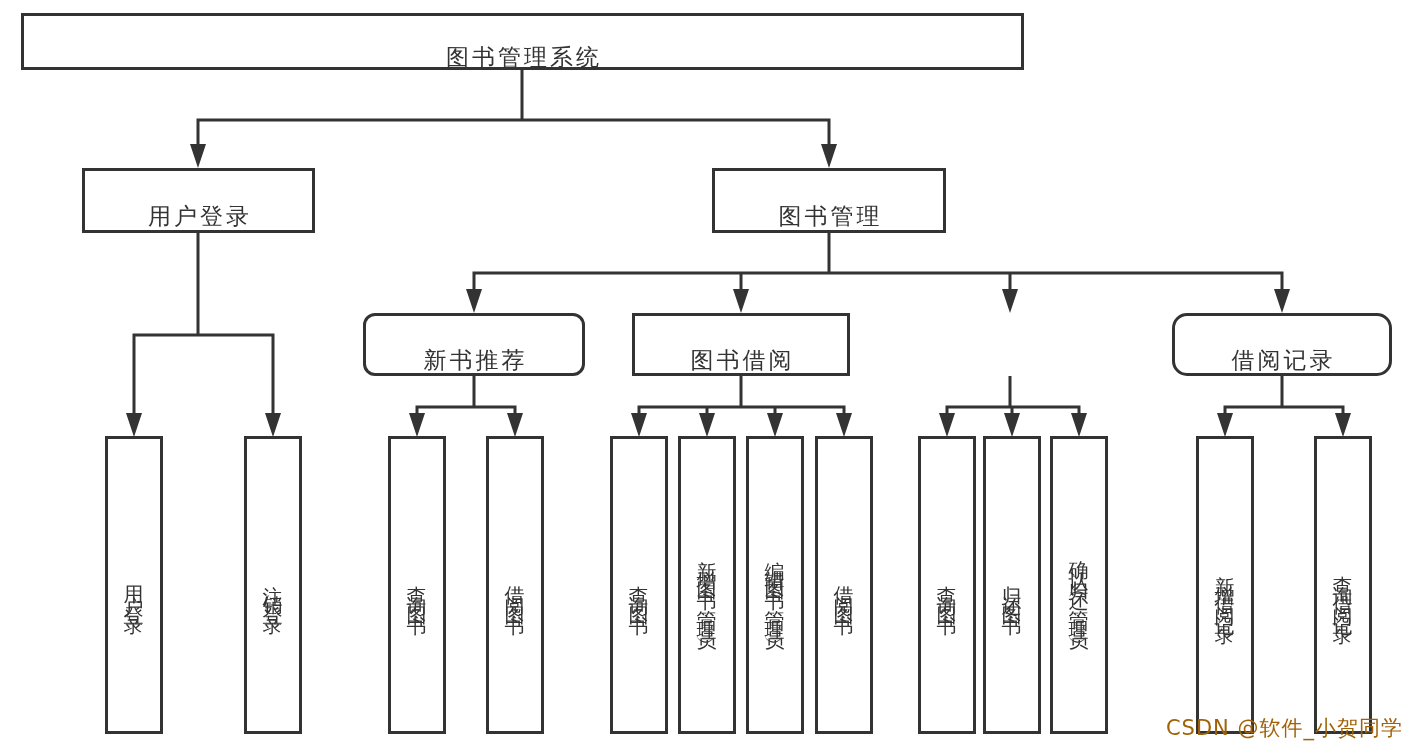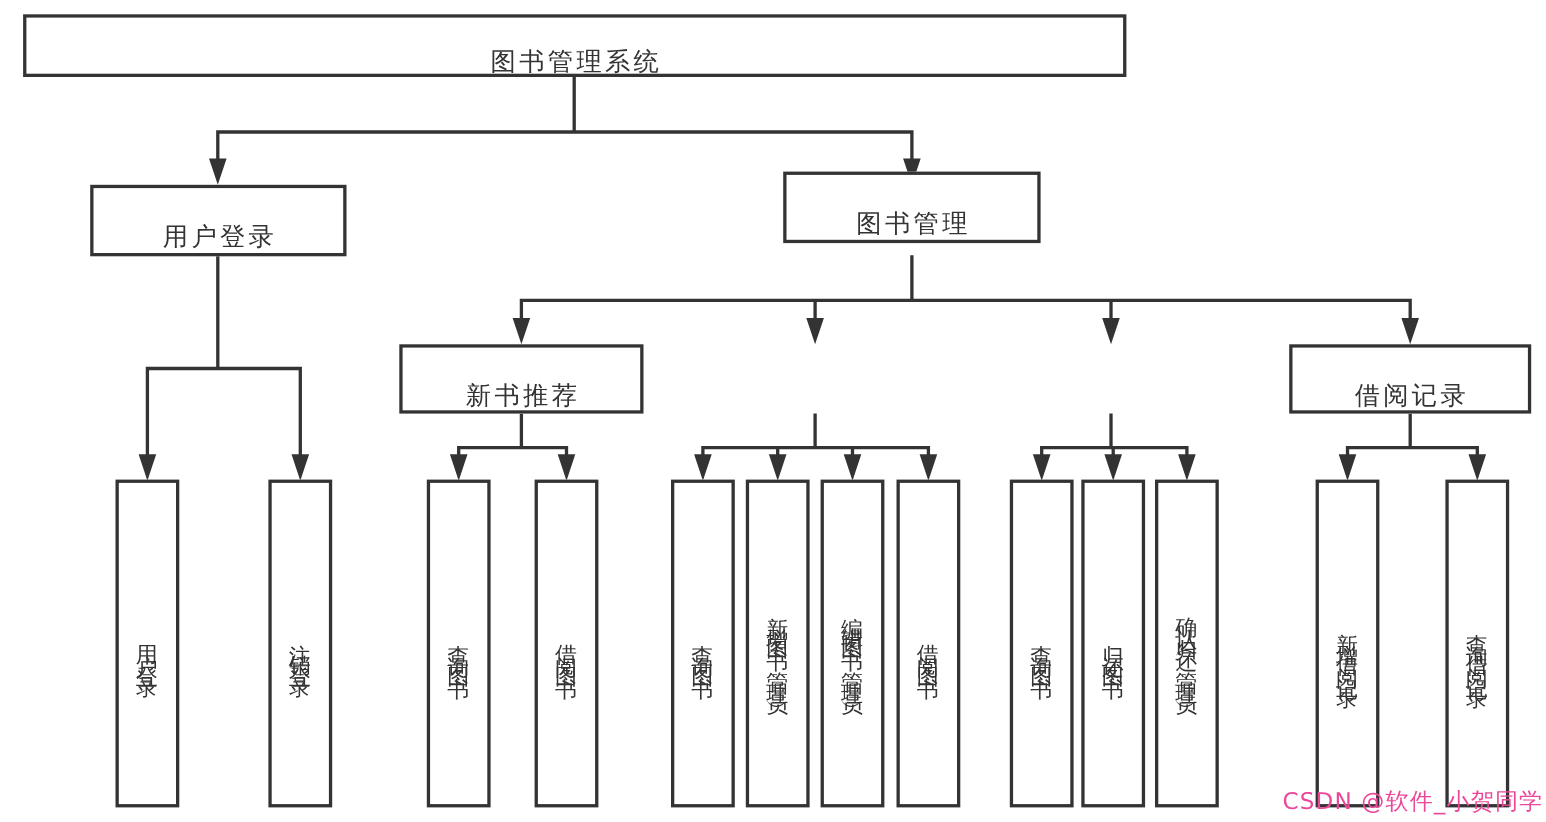--- a/index.html
+++ b/index.html
@@ -69,7 +69,7 @@
   
   #node-root   { left: 21px;  top: 13px;  width: 1003px; height: 57px; }
   #node-l2a    { left: 82px;  top: 168px; width: 233px;  height: 65px; }
-  #node-l2b    { left: 712px; top: 156px; width: 234px;  height: 65px; }
+  #node-l2b    { left: 712px; top: 168px; width: 234px;  height: 65px; }
   #node-l3a    { left: 363px; top: 313px; width: 222px;  height: 63px; }
   #node-l3b    { left: 632px; top: 313px; width: 218px;  height: 63px; }
   #node-l3c    { left: 902px; top: 313px; width: 217px;  height: 63px; }

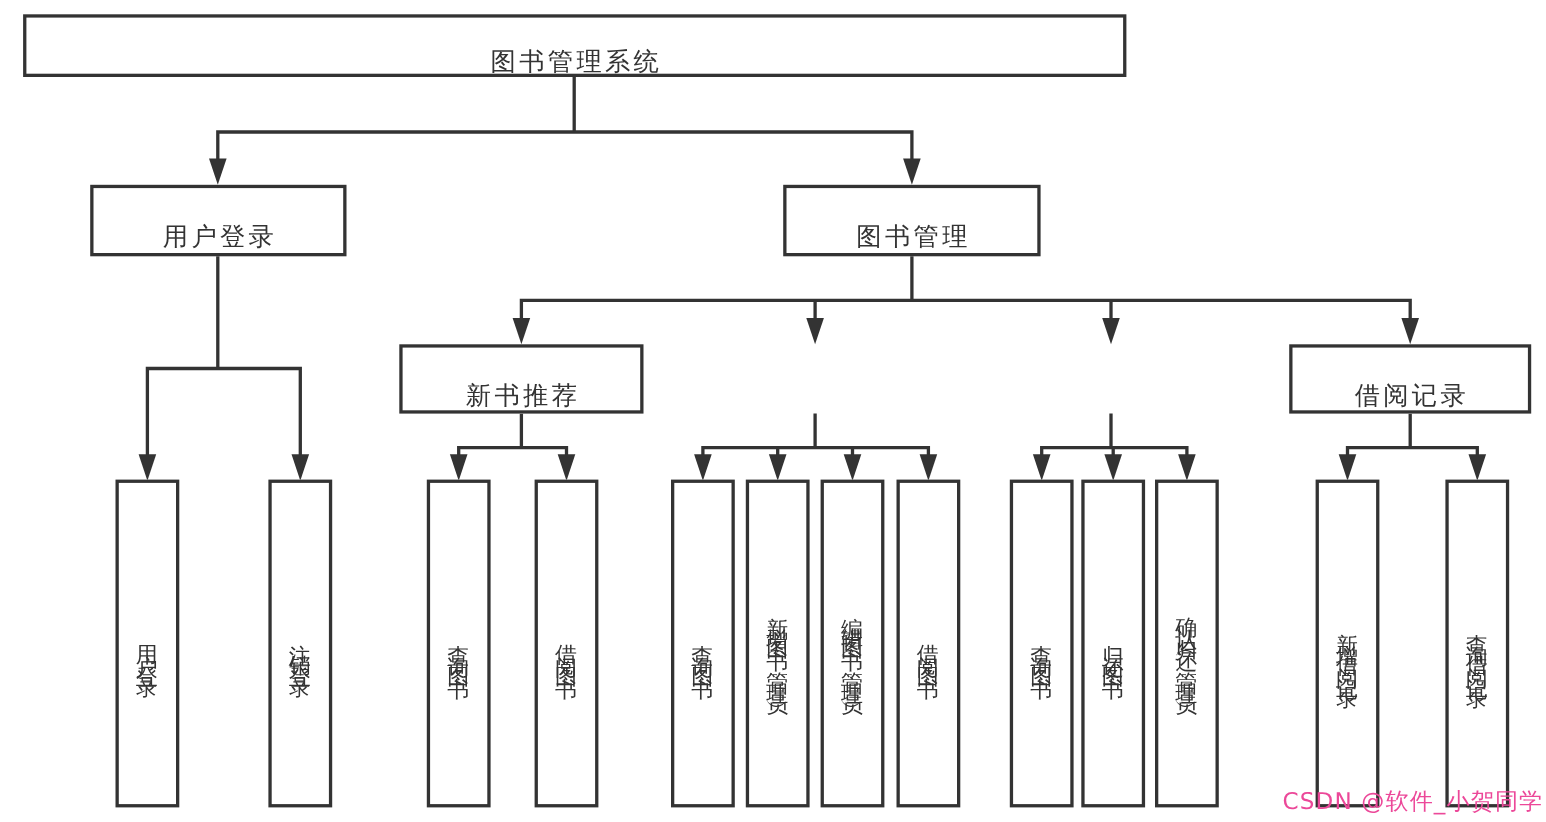--- a/index.html
+++ b/index.html
@@ -70,7 +70,7 @@
   #node-root   { left: 21px;  top: 13px;  width: 1003px; height: 57px; }
   #node-l2a    { left: 82px;  top: 168px; width: 233px;  height: 65px; }
   #node-l2b    { left: 712px; top: 168px; width: 234px;  height: 65px; }
-  #node-l3a    { left: 363px; top: 313px; width: 222px;  height: 63px; }
+  #node-l3a    { left: 363px; top: 313px; width: 222px;  height: 63px; border-radius: 12px; }
   #node-l3b    { left: 632px; top: 313px; width: 218px;  height: 63px; }
   #node-l3c    { left: 902px; top: 313px; width: 217px;  height: 63px; }
   #node-l3d    { left: 1172px;top: 313px; width: 220px;  height: 63px; }

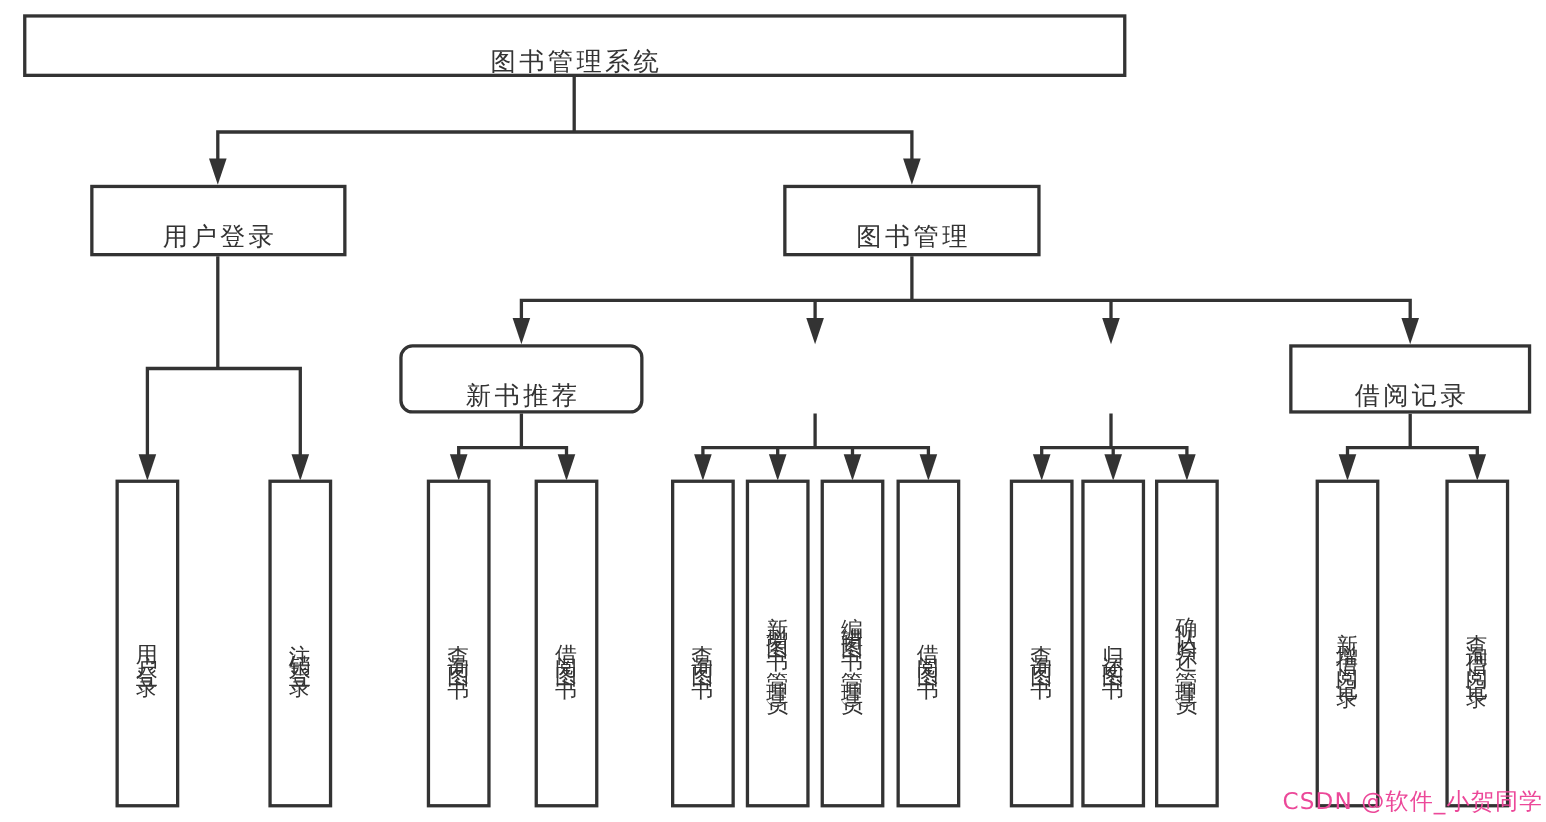--- a/index.html
+++ b/index.html
@@ -146,6 +146,9 @@
   <div class="node" id="node-l3a">
     <span class="hlabel">新书推荐</span>
   </div>
+  <div class="node" id="node-l3b">
+    <span class="hlabel">图书借阅</span>
+  </div>
   <div class="node" id="node-l3d">
     <span class="hlabel">借阅记录</span>
   </div>

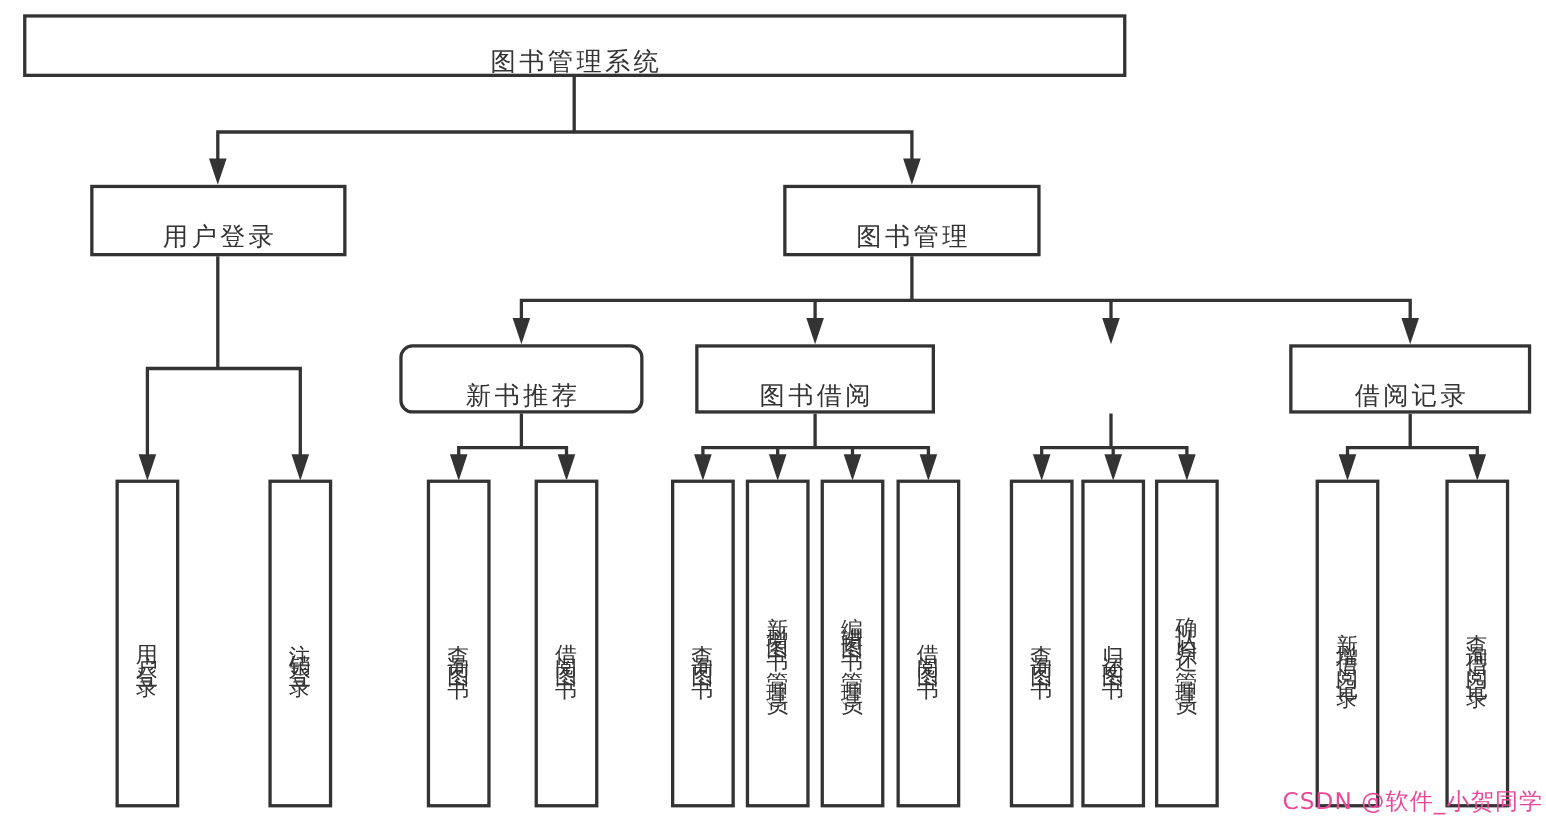--- a/index.html
+++ b/index.html
@@ -73,7 +73,7 @@
   #node-l3a    { left: 363px; top: 313px; width: 222px;  height: 63px; border-radius: 12px; }
   #node-l3b    { left: 632px; top: 313px; width: 218px;  height: 63px; }
   #node-l3c    { left: 902px; top: 313px; width: 217px;  height: 63px; }
-  #node-l3d    { left: 1172px;top: 313px; width: 220px;  height: 63px; }
+  #node-l3d    { left: 1172px;top: 313px; width: 220px;  height: 63px; border-radius: 15px; }
   #leaf-1  { left: 105px; }
   #leaf-2  { left: 244px; }
   #leaf-3  { left: 388px; }

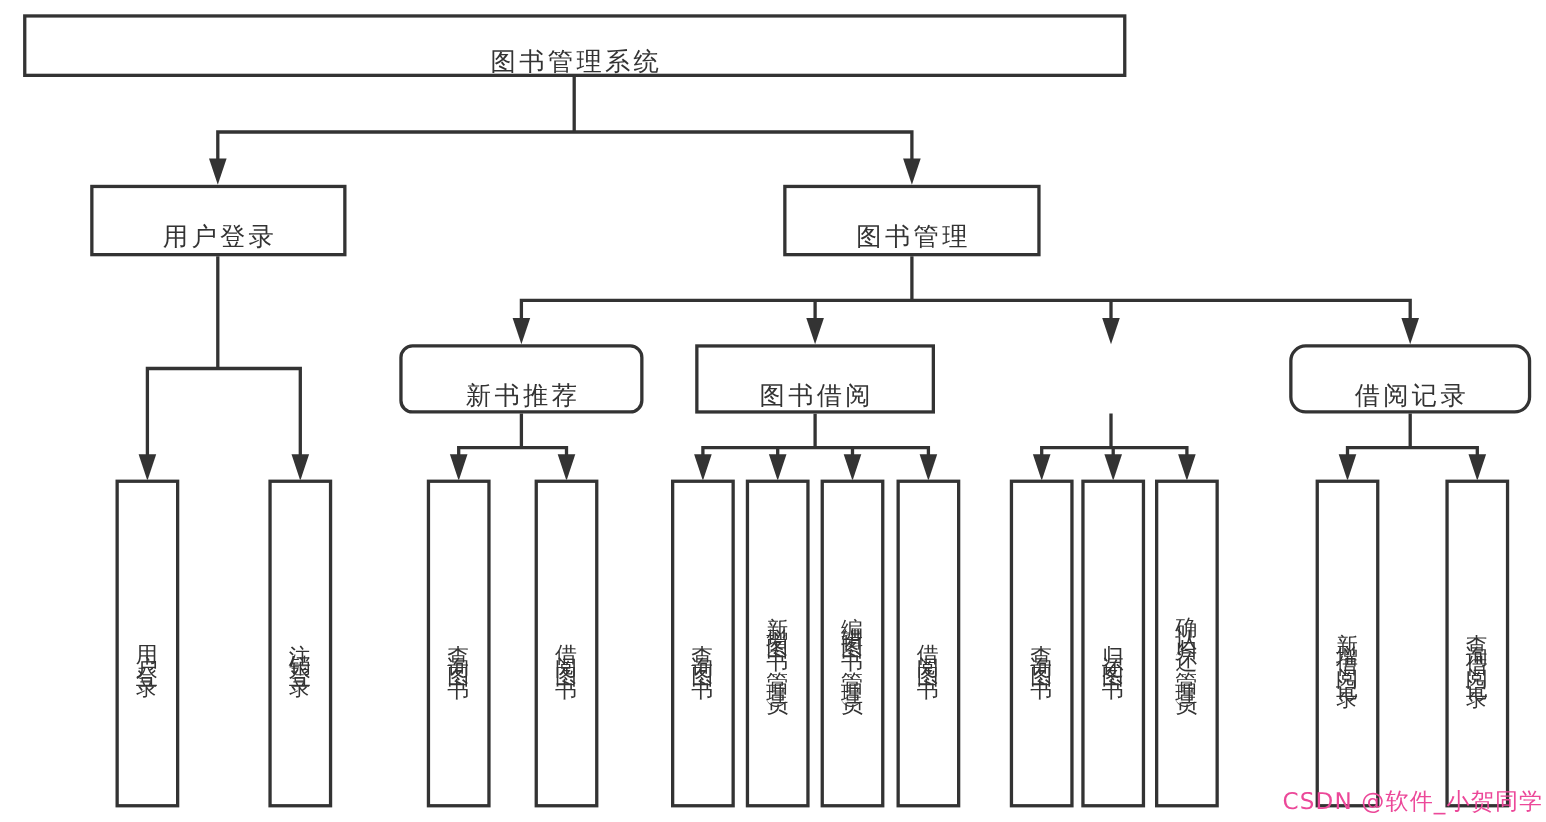--- a/index.html
+++ b/index.html
@@ -61,7 +61,7 @@
     right: 2px;
     bottom: 5px;
     font-size: 21px;
-    color: #ec4899;
+    color: #a16207;
     letter-spacing: 1px;
     z-index: 10;
     white-space: nowrap;

